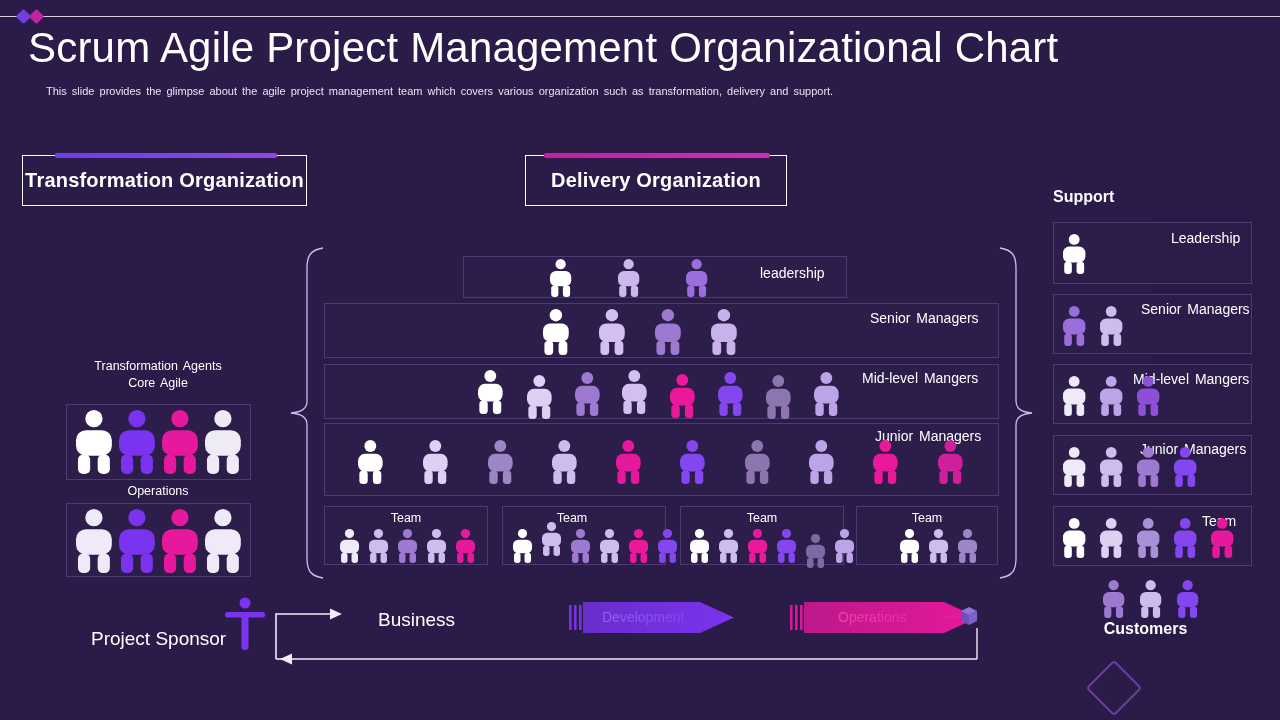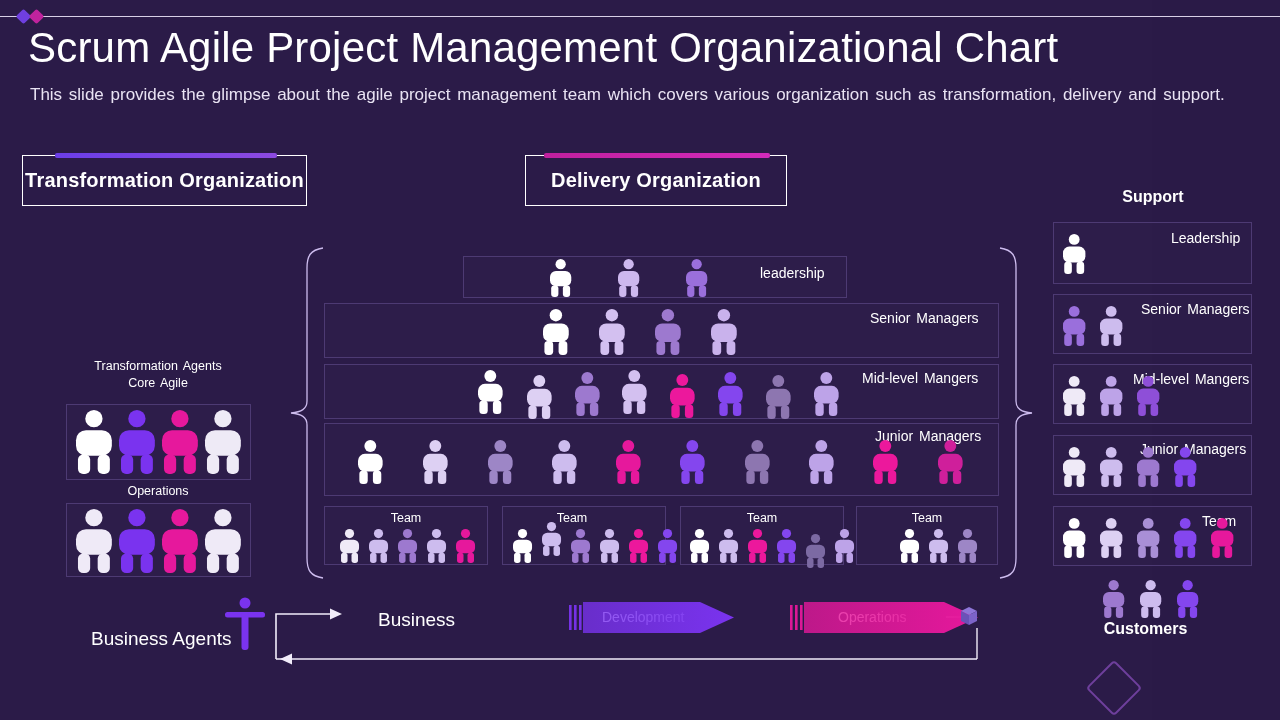--- a/index.html
+++ b/index.html
@@ -40,8 +40,8 @@
     letter-spacing: .2px; white-space: nowrap;
   }
   .subtitle {
-    position: absolute; left: 30px; top: 85px;
-    font-size: 17px; color: #e9e3f3; word-spacing: 2px; white-space: nowrap;
+    position: absolute; left: 46px; top: 85px;
+    font-size: 11px; color: #e9e3f3; word-spacing: 2px; white-space: nowrap;
   }
 
   

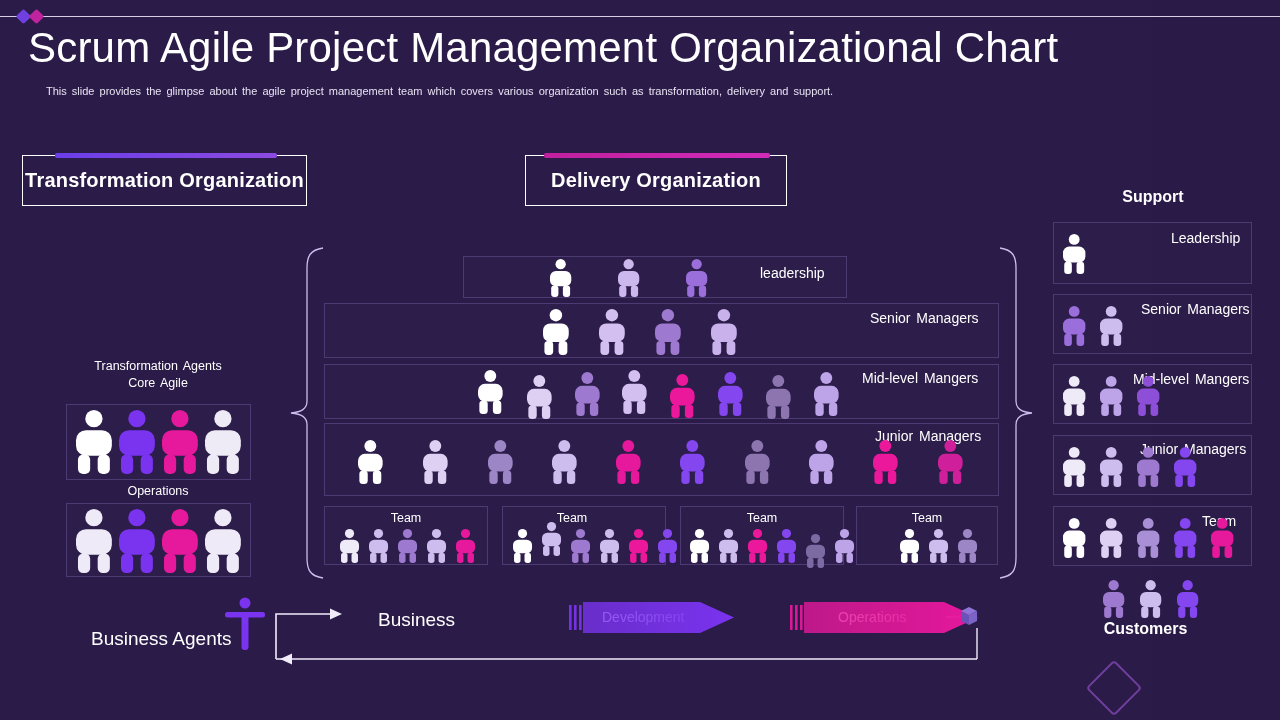--- a/index.html
+++ b/index.html
@@ -62,7 +62,7 @@
 
   .support-title {
     position: absolute; left: 1053px; top: 188px; width: 200px;
-    text-align: center; color: #fff; font-size: 16px; font-weight: bold;
+    color: #fff; font-size: 16px; font-weight: bold;
   }
   .customers-title {
     position: absolute; left: 1053px; top: 620px; width: 185px;

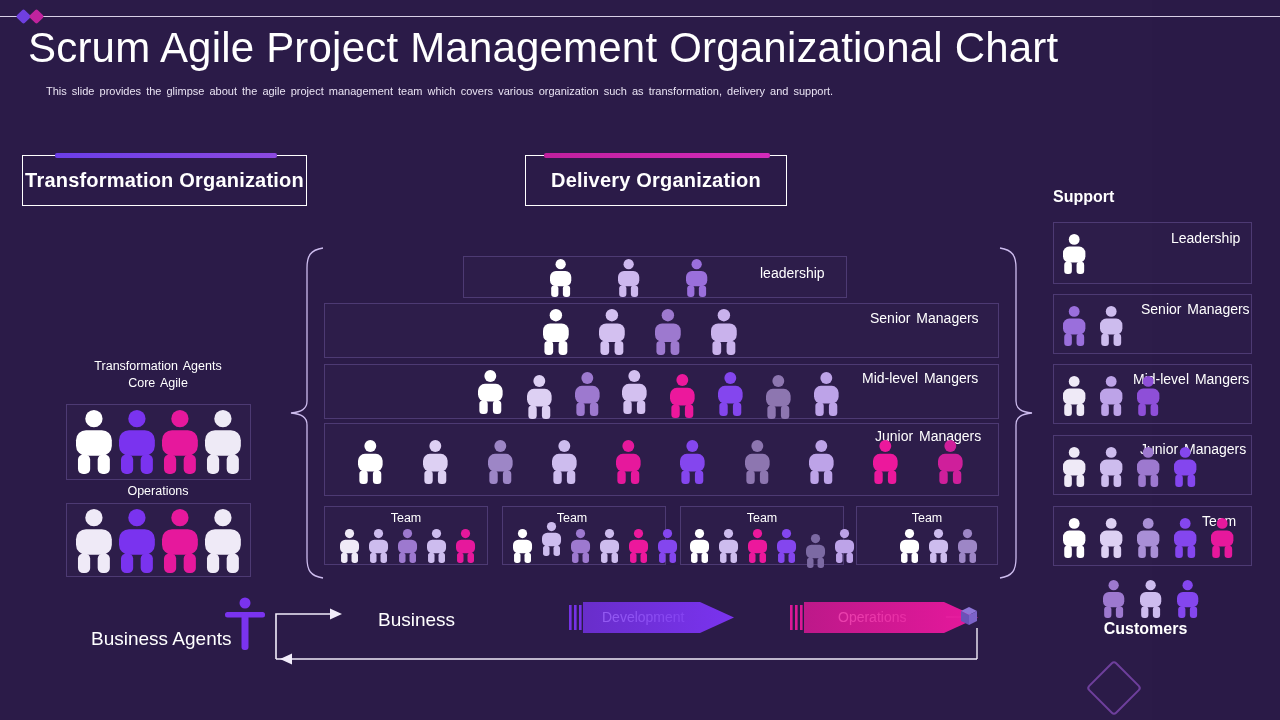--- a/index.html
+++ b/index.html
@@ -164,7 +164,7 @@
   <div class="box" id="sup-box-4" style="left:1053px;top:506px;width:199px;height:60px;"></div>
   <div class="rowlabel" id="sup-lbl-4" style="left:1202px;top:513px;">Team</div>
 
-  <div class="flow-label" style="left:91px;top:628px;">Business Agents</div>
+  <div class="flow-label" style="left:91px;top:628px;">Project Sponsor</div>
   <div class="flow-label" style="left:378px;top:609px;">Business</div>
 
   <div class="arrow-text" id="dev-text" style="left:602px;top:609px;">Development</div>

